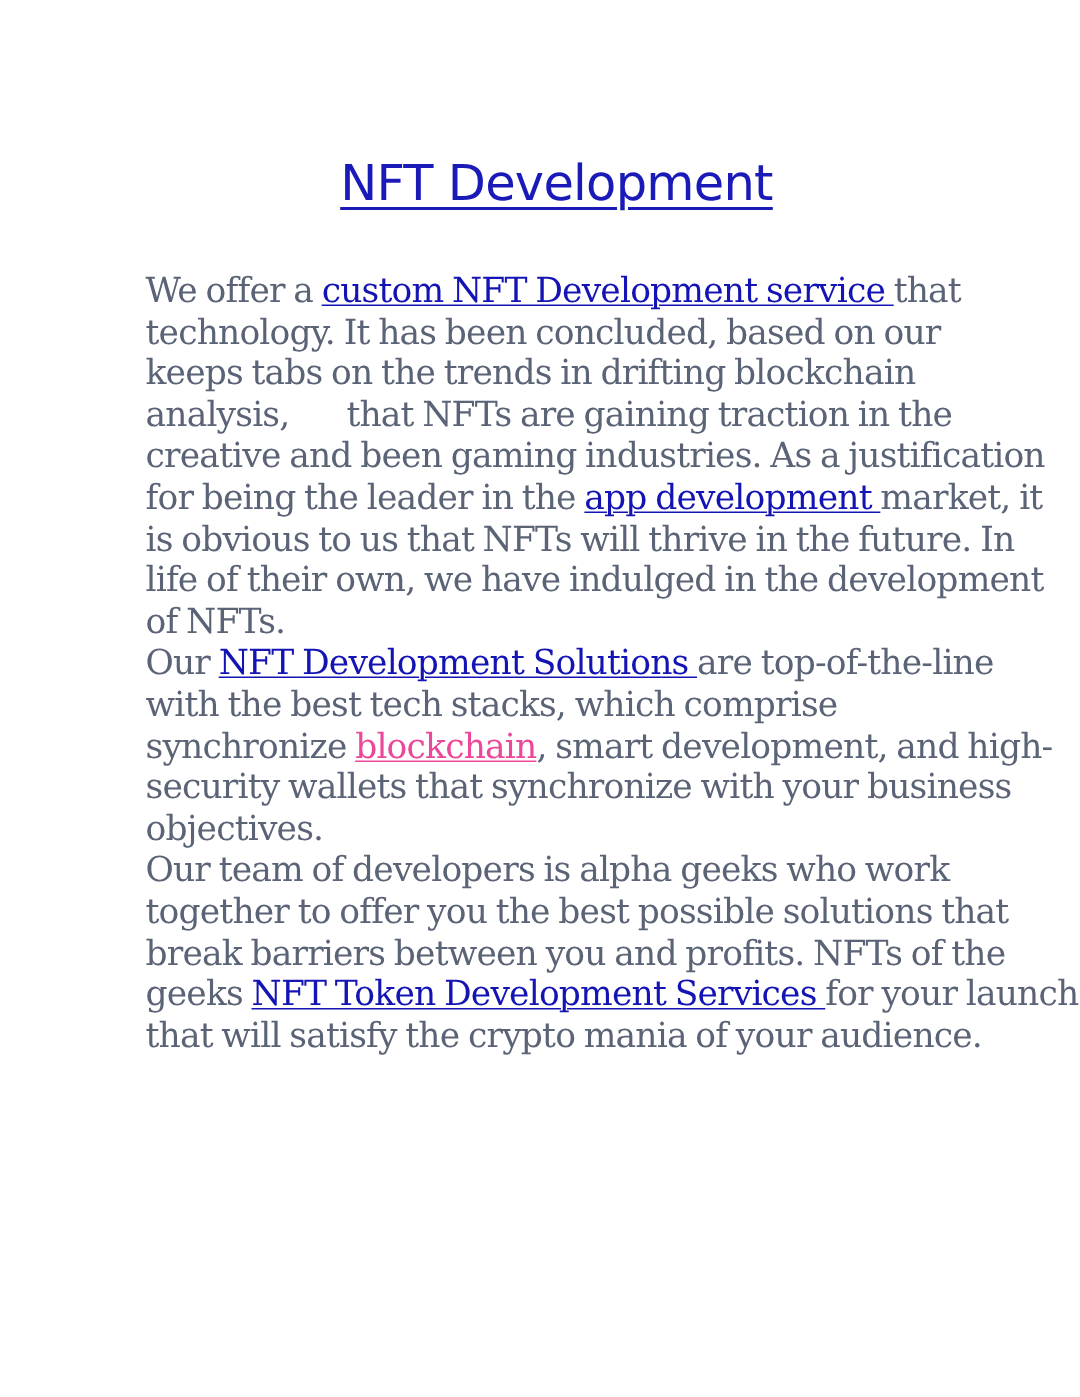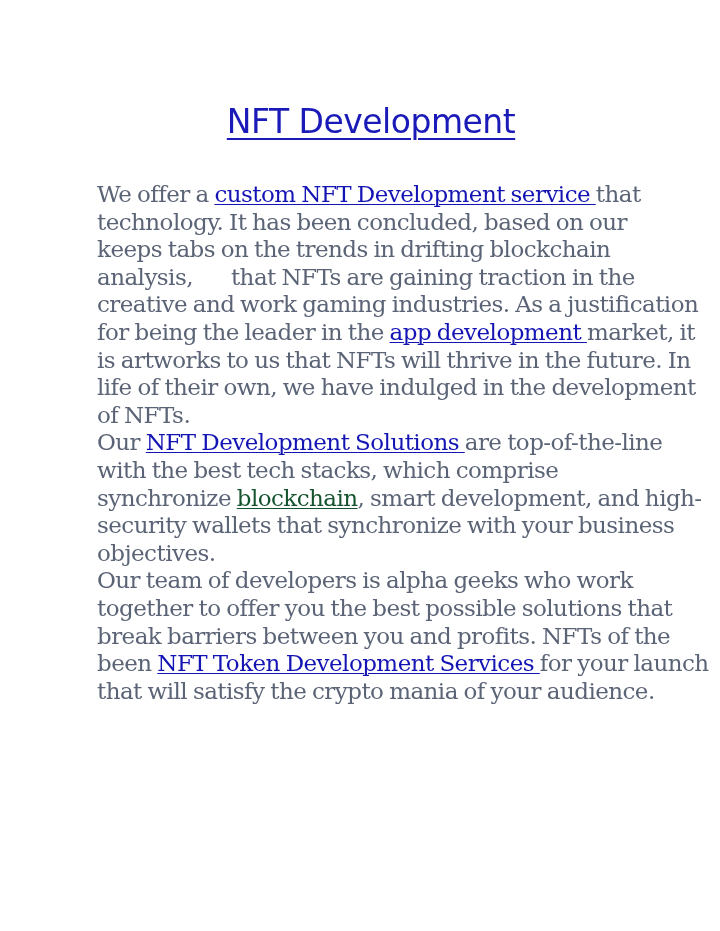--- a/index.html
+++ b/index.html
@@ -92,7 +92,7 @@
       <span class="line">technology. It has been concluded, based on our</span>
       <span class="line">keeps tabs on the trends in drifting blockchain</span>
       <span class="line"><span>analysis,</span><span class="gap"></span><span>that NFTs are gaining traction in the</span></span>
-      <span class="line">creative and work gaming industries. As a justification</span>
+      <span class="line">creative and been gaming industries. As a justification</span>
       <span class="line"><span>for being the leader in the </span><a class="link" href="#">app development </a><span>market, it</span></span>
       <span class="line">is artworks to us that NFTs will thrive in the future. In</span>
       <span class="line">life of their own, we have indulged in the development</span>

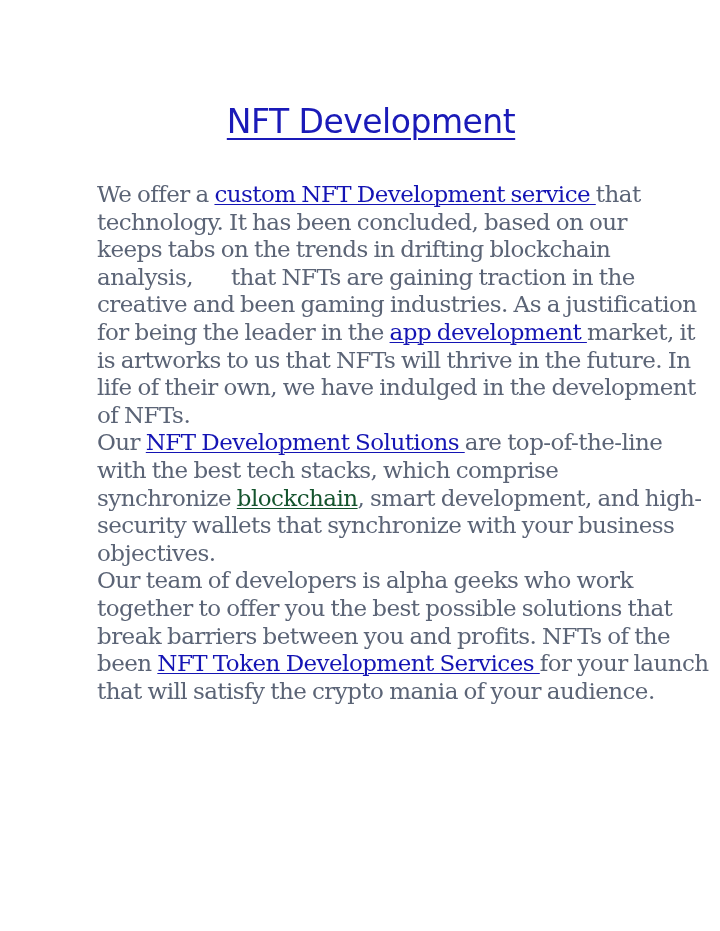--- a/index.html
+++ b/index.html
@@ -94,7 +94,7 @@
       <span class="line"><span>analysis,</span><span class="gap"></span><span>that NFTs are gaining traction in the</span></span>
       <span class="line">creative and been gaming industries. As a justification</span>
       <span class="line"><span>for being the leader in the </span><a class="link" href="#">app development </a><span>market, it</span></span>
-      <span class="line">is artworks to us that NFTs will thrive in the future. In</span>
+      <span class="line">is obvious to us that NFTs will thrive in the future. In</span>
       <span class="line">life of their own, we have indulged in the development</span>
       <span class="line">of NFTs.</span>
     </p>

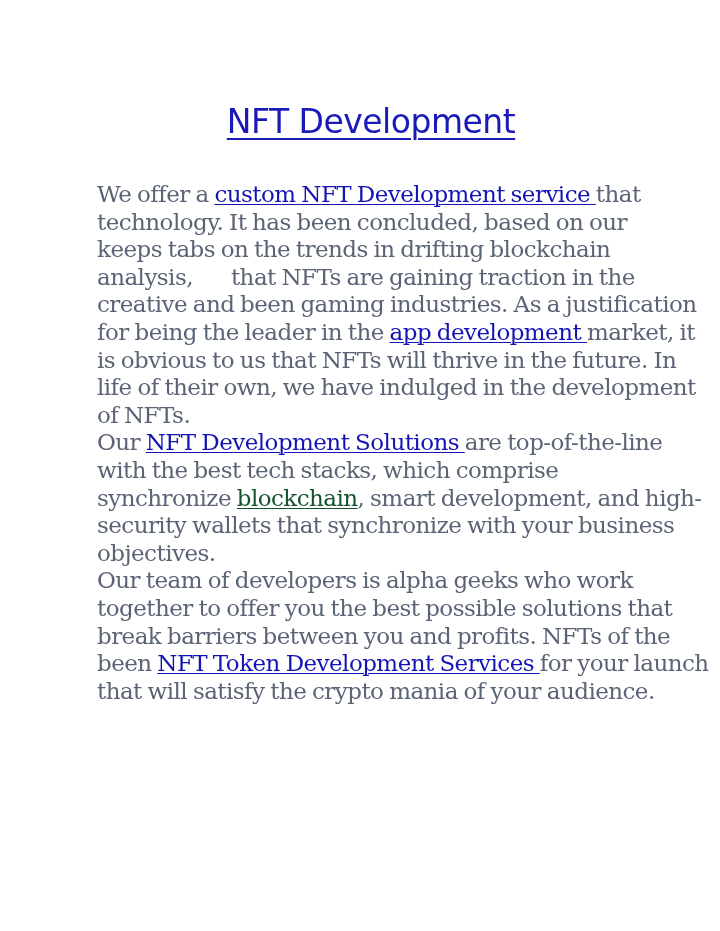--- a/index.html
+++ b/index.html
@@ -68,7 +68,7 @@
       text-underline-offset: 2px;
     }
     a.link-light {
-      color: #14532d;
+      color: #ec4899;
       text-decoration: underline;
       text-decoration-thickness: 1px;
       text-underline-offset: 2px;

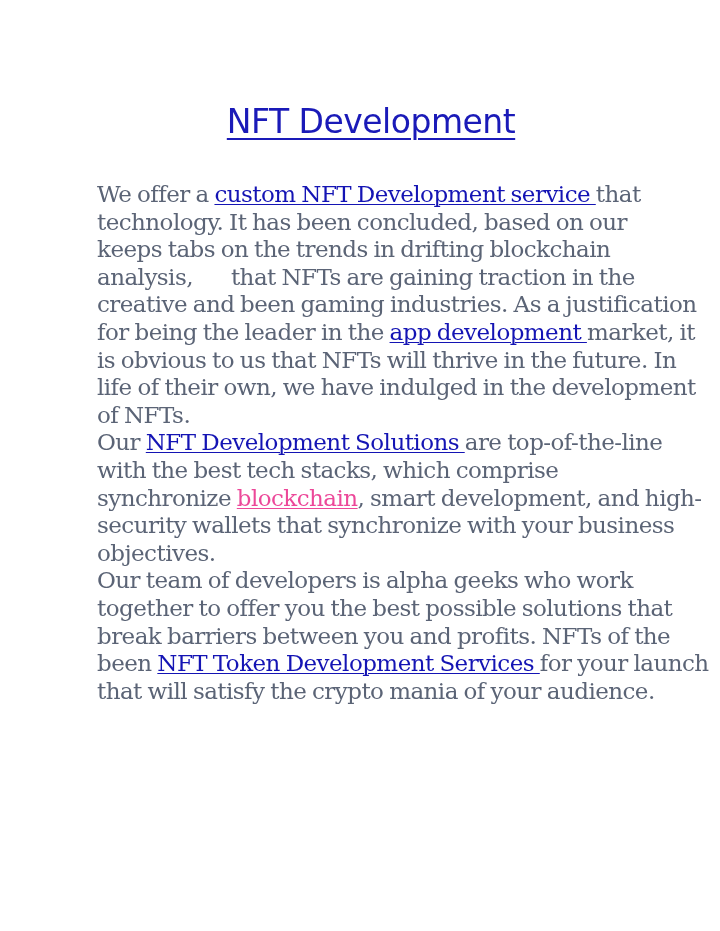--- a/index.html
+++ b/index.html
@@ -111,7 +111,7 @@
       <span class="line">Our team of developers is alpha geeks who work</span>
       <span class="line">together to offer you the best possible solutions that</span>
       <span class="line">break barriers between you and profits. NFTs of the</span>
-      <span class="line"><span>been </span><a class="link" href="#">NFT Token Development Services </a><span>for your launch</span></span>
+      <span class="line"><span>geeks </span><a class="link" href="#">NFT Token Development Services </a><span>for your launch</span></span>
       <span class="line">that will satisfy the crypto mania of your audience.</span>
     </p>
   </div>

